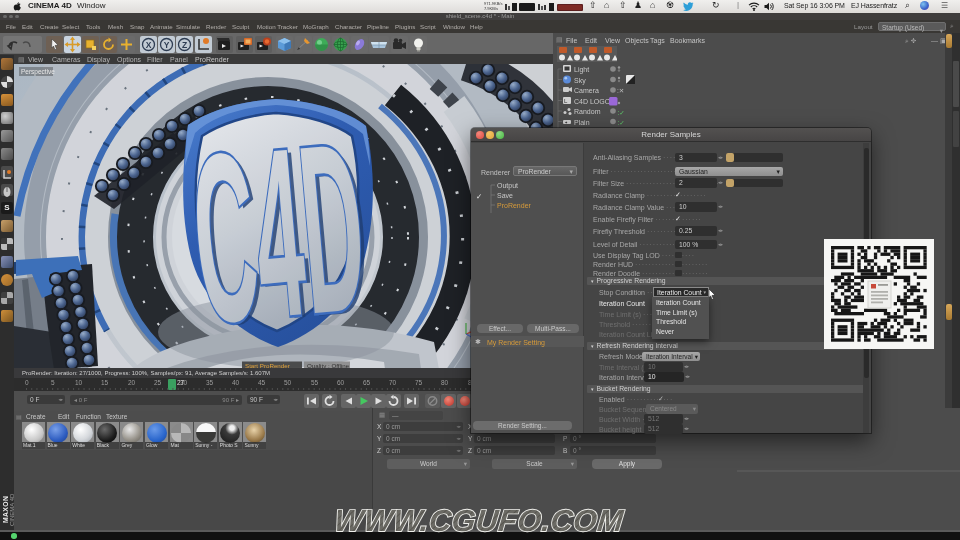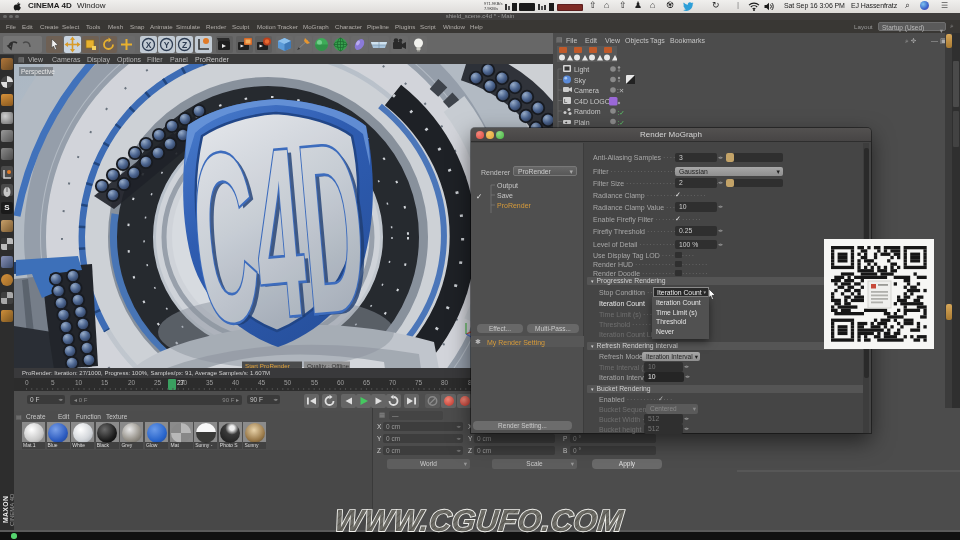--- a/index.html
+++ b/index.html
@@ -728,7 +728,7 @@
     <div style="position:absolute;left:11px;top:1px;width:5.5px;height:5.5px;border-radius:50%;background:#55d36e"></div>
   </div>
 <div class="abs" id="dlg">
-  <div id="dlgtitle">Render MoGraph</div>
+  <div id="dlgtitle">Render Samples</div>
   <div class="tl" style="left:5px;background:radial-gradient(circle at 35% 30%,#f2867c,#dd4a3e)"></div>
   <div class="tl" style="left:15px;background:radial-gradient(circle at 35% 30%,#f5c566,#e0a33b)"></div>
   <div class="tl" style="left:25px;background:radial-gradient(circle at 35% 30%,#8fd786,#46b83f)"></div>

